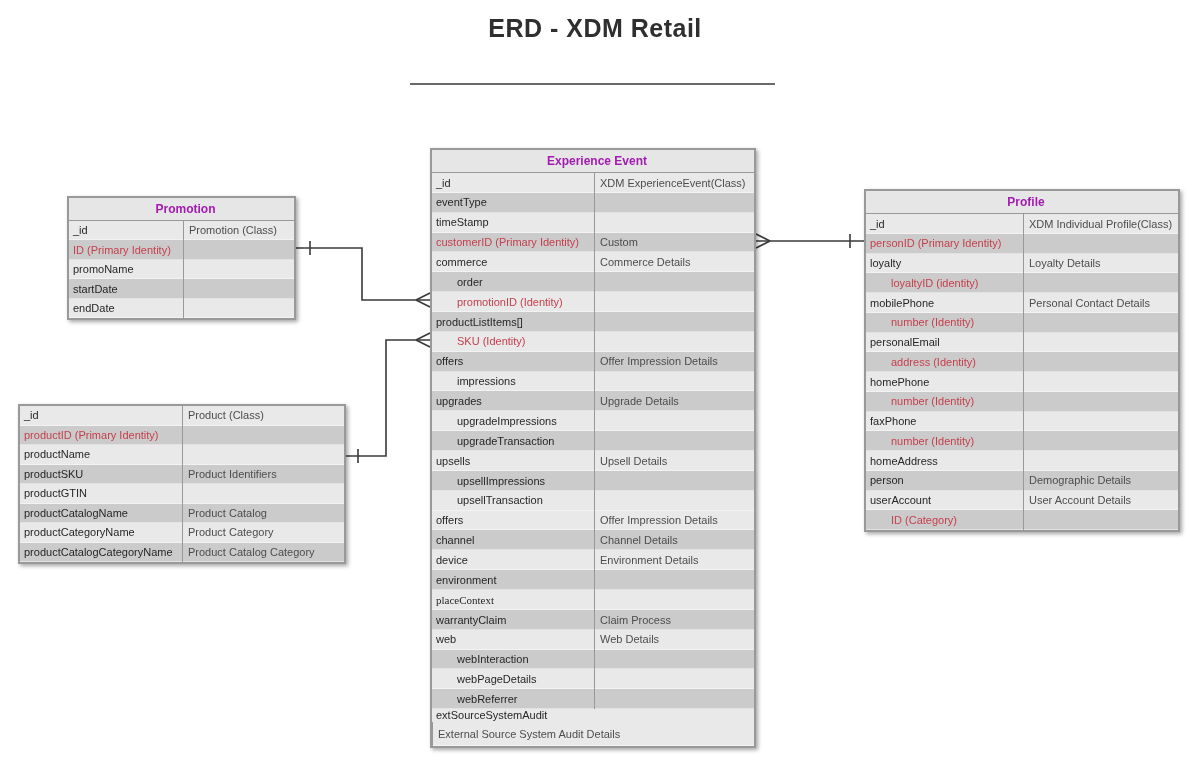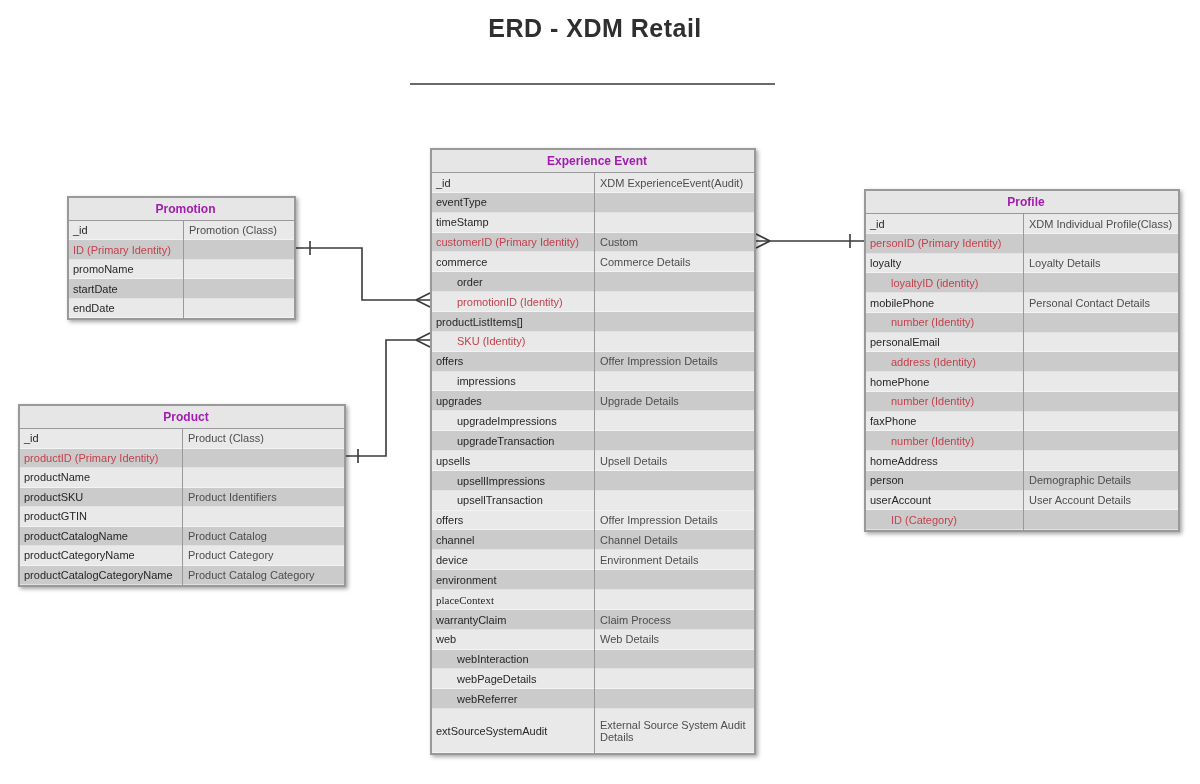--- a/index.html
+++ b/index.html
@@ -124,7 +124,7 @@
     <div class="erd-rows">
           <div class="erd-row light" style="height: 19.86px;">
             <div class="cell field" style="width: 162px;">_id</div>
-            <div class="cell desc">XDM ExperienceEvent(Audit)</div>
+            <div class="cell desc">XDM ExperienceEvent(Class)</div>
           </div>
           <div class="erd-row dark" style="height: 19.86px;">
             <div class="cell field" style="width: 162px;">eventType</div>

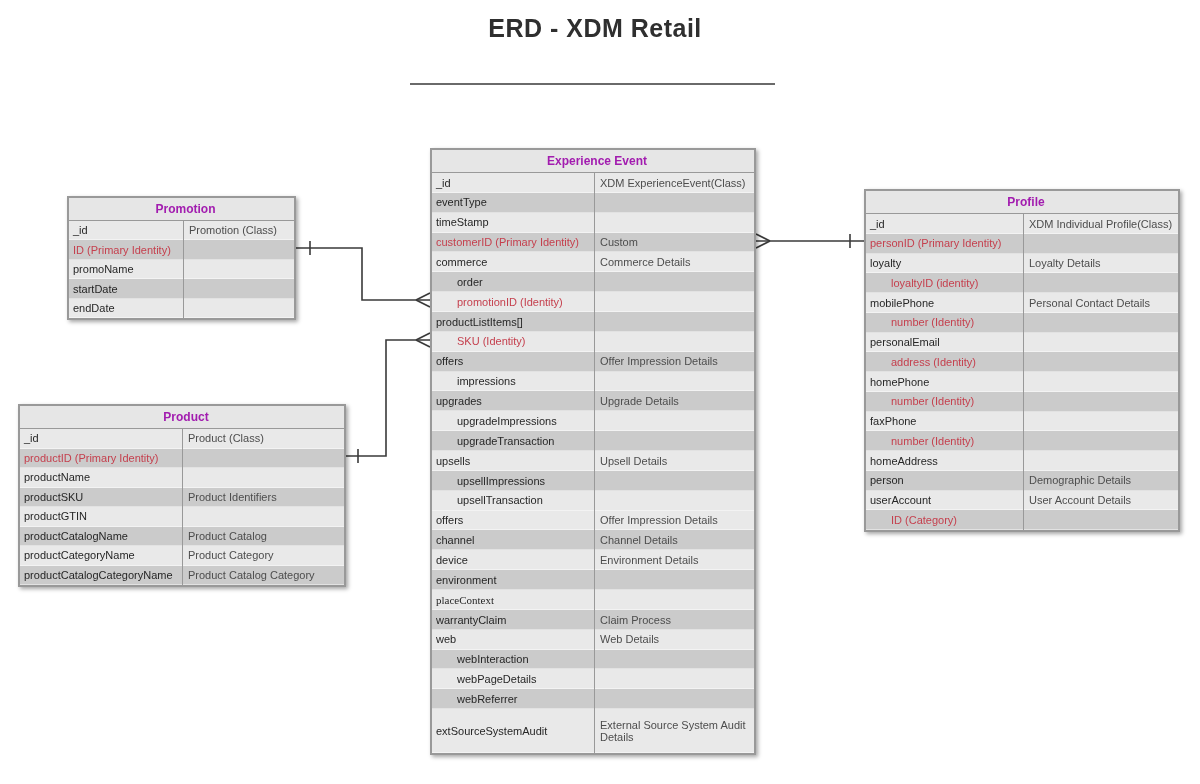--- a/index.html
+++ b/index.html
@@ -83,7 +83,6 @@
         </div>
   </div>
       <div class="erd-table" style="left: 18px; top: 404px; width: 328px;">
-    <div class="erd-header" style="height: 23px;">Product</div>
     <div class="erd-rows">
           <div class="erd-row light" style="height: 19.5px;">
             <div class="cell field" style="width: 162px;">_id</div>

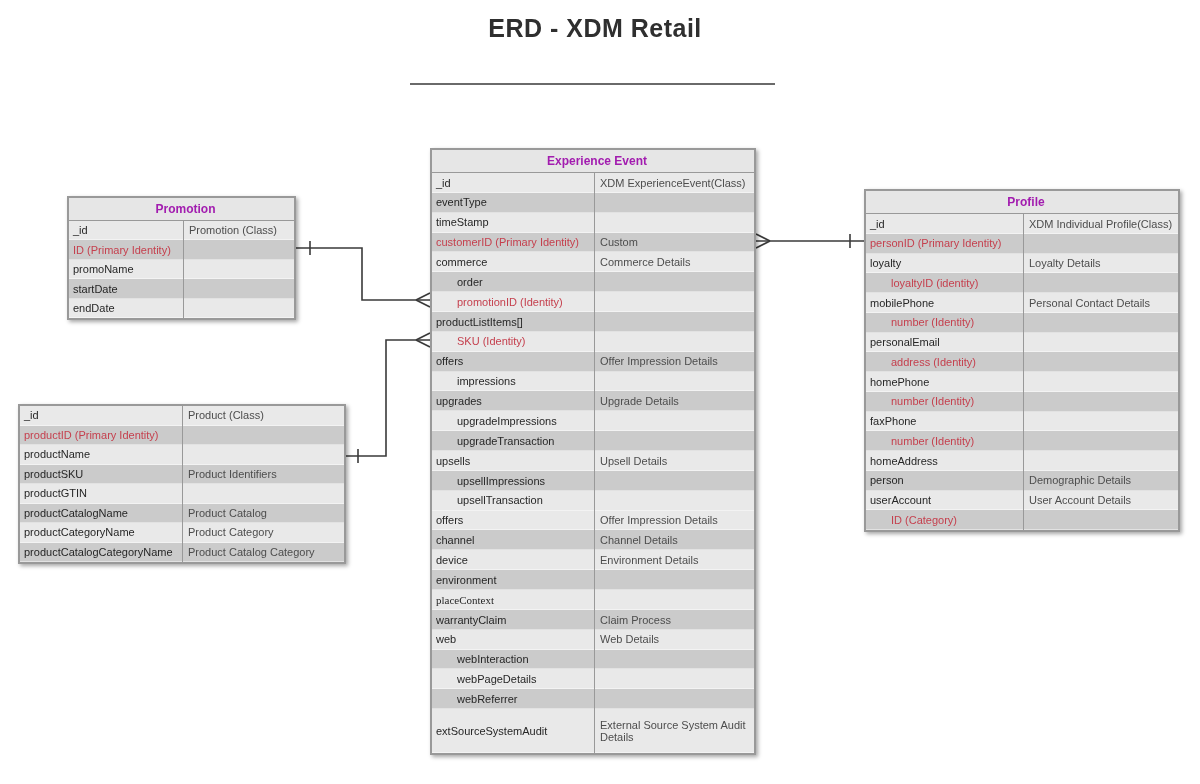--- a/index.html
+++ b/index.html
@@ -229,7 +229,7 @@
             <div class="cell field indent" style="width: 162px;">webReferrer</div>
             <div class="cell desc"></div>
           </div>
-          <div class="erd-row light" style="height: 44px;">
+          <div class="erd-row light" style="height: 37px; flex-direction: column;">
             <div class="cell field" style="width: 162px;">extSourceSystemAudit</div>
             <div class="cell desc">External Source System Audit Details</div>
           </div>

